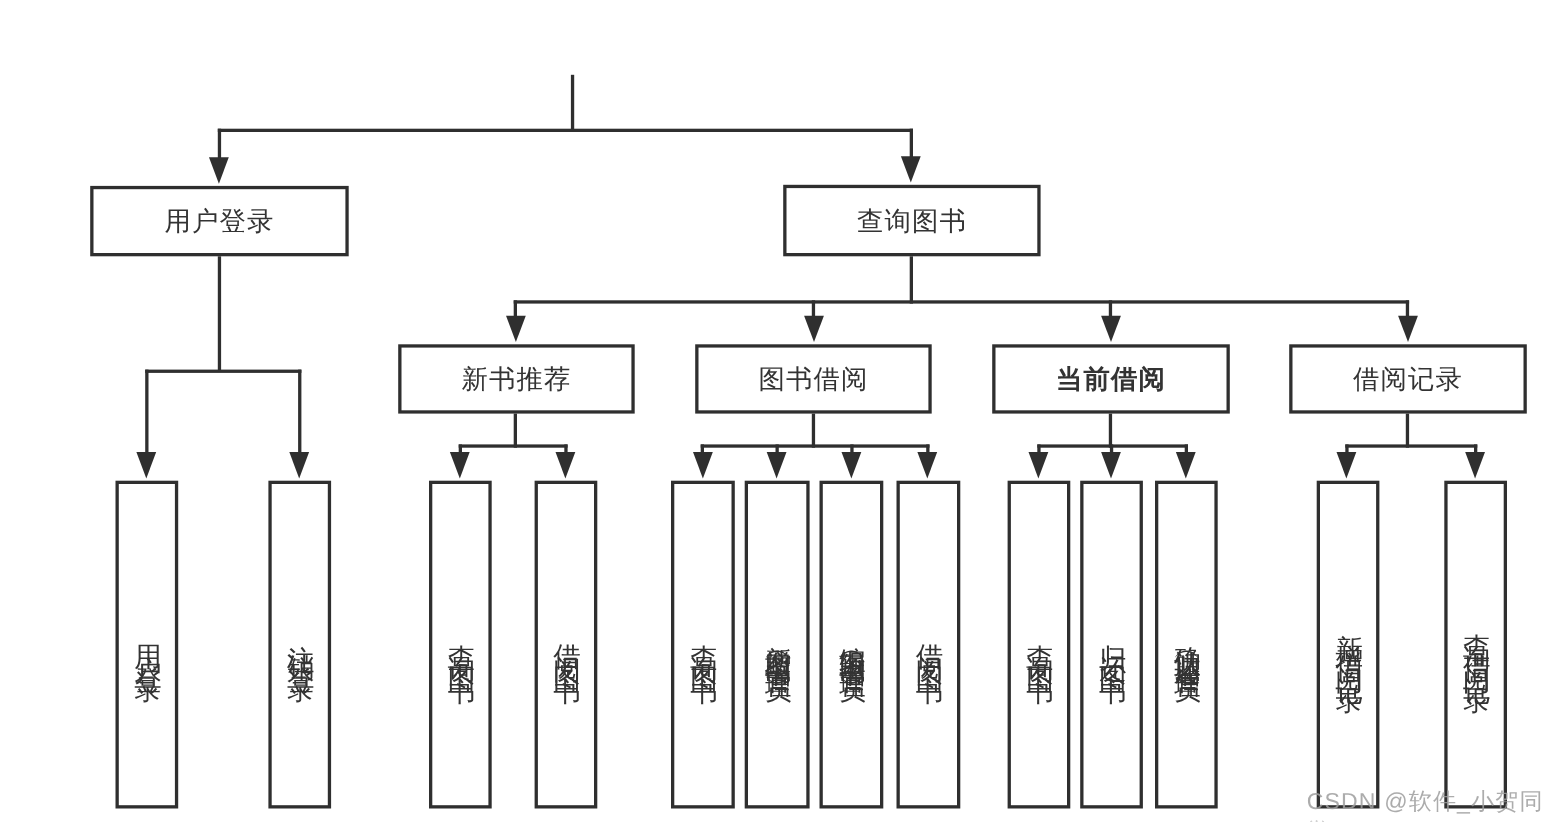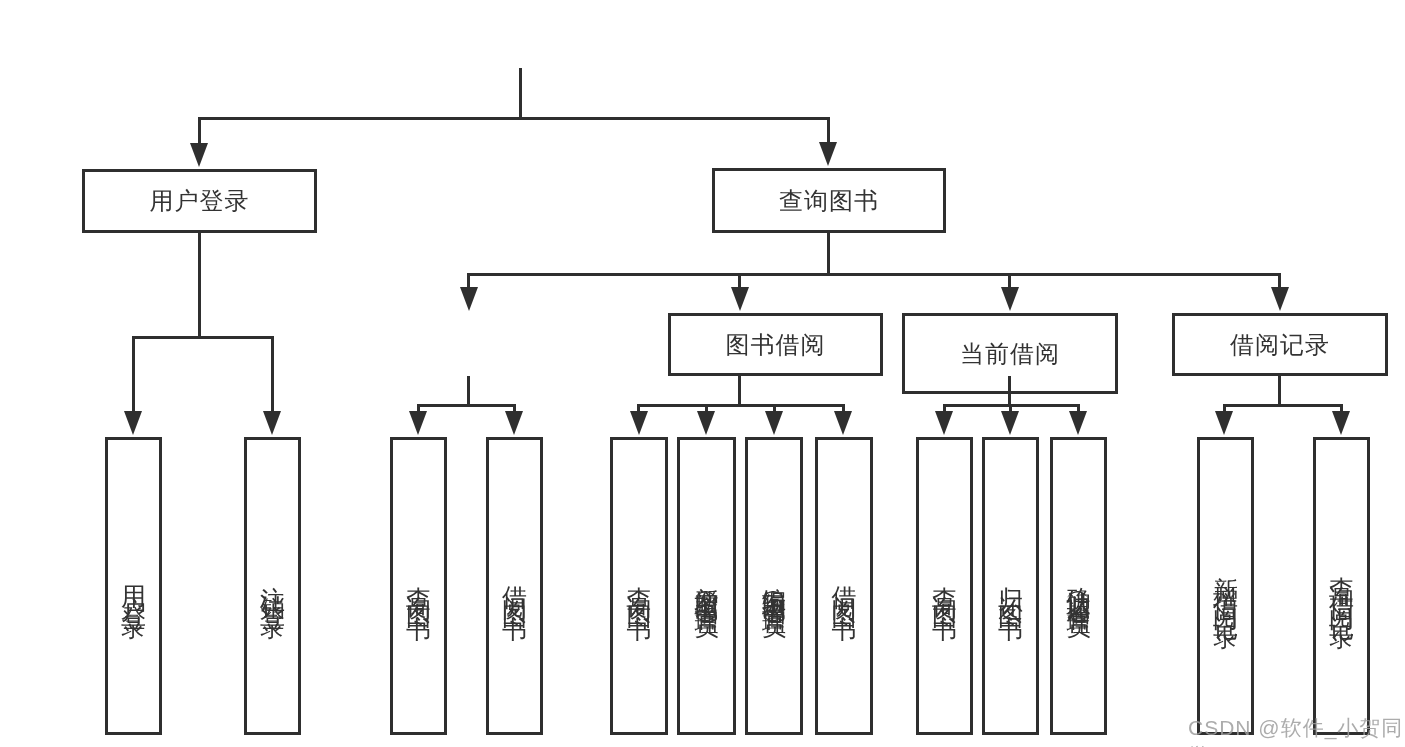--- a/index.html
+++ b/index.html
@@ -69,6 +69,7 @@
   <div class="node" style="left:82px; top:169px; width:235px; height:64px;">用户登录</div>
   <div class="node" style="left:712px; top:168px; width:234px; height:65px;">查询图书</div>
 
+  <div class="node" style="left:362px; top:313px; width:215px; height:63px;">新书推荐</div>
   <div class="node" style="left:668px; top:313px; width:215px; height:63px;">图书借阅</div>
   <div class="node" style="left:902px; top:313px; width:216px; height:81px;">当前借阅</div>
   <div class="node" style="left:1172px; top:313px; width:216px; height:63px;">借阅记录</div>

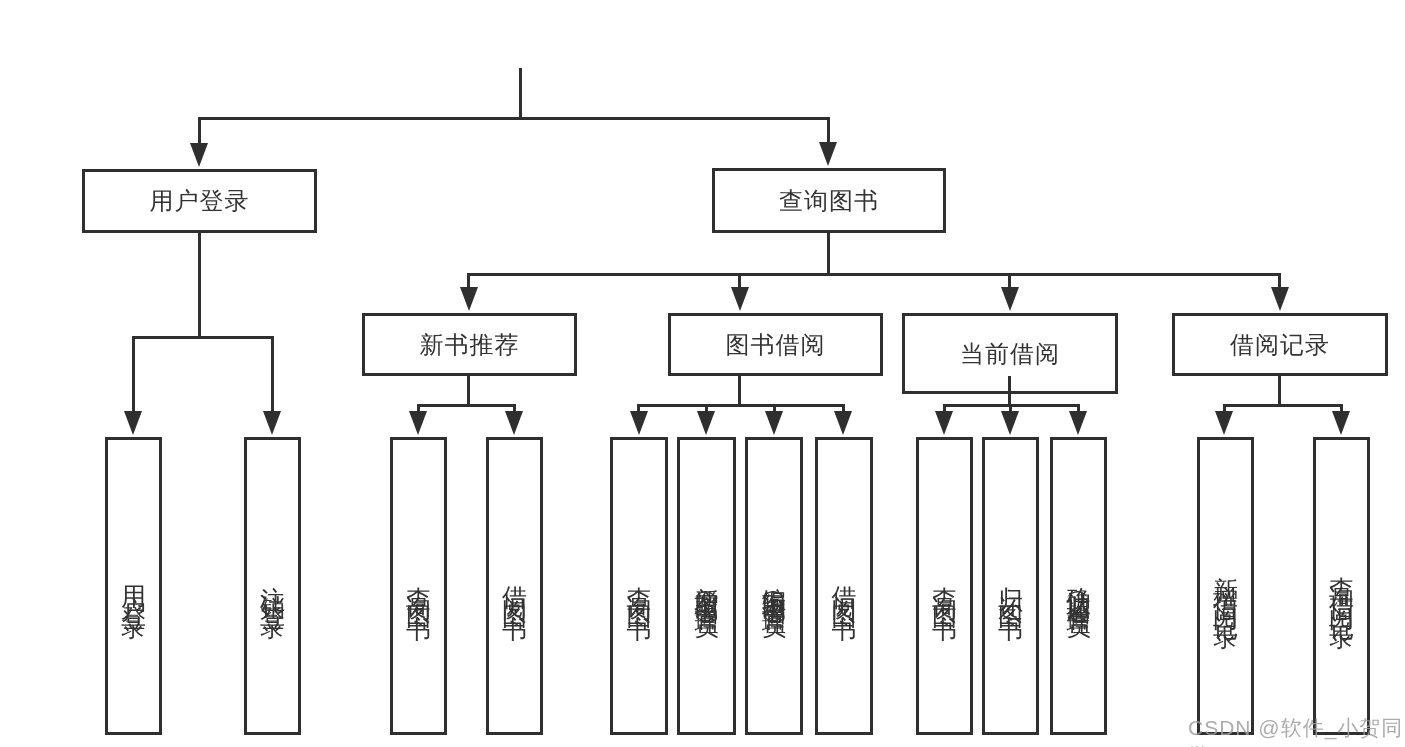--- a/index.html
+++ b/index.html
@@ -70,7 +70,7 @@
   <div class="node" style="left:712px; top:168px; width:234px; height:65px;">查询图书</div>
 
   <div class="node" style="left:362px; top:313px; width:215px; height:63px;">新书推荐</div>
-  <div class="node" style="left:668px; top:313px; width:215px; height:63px;">图书借阅</div>
+  <div class="node" style="left:632px; top:313px; width:215px; height:63px;">图书借阅</div>
   <div class="node" style="left:902px; top:313px; width:216px; height:81px;">当前借阅</div>
   <div class="node" style="left:1172px; top:313px; width:216px; height:63px;">借阅记录</div>
 

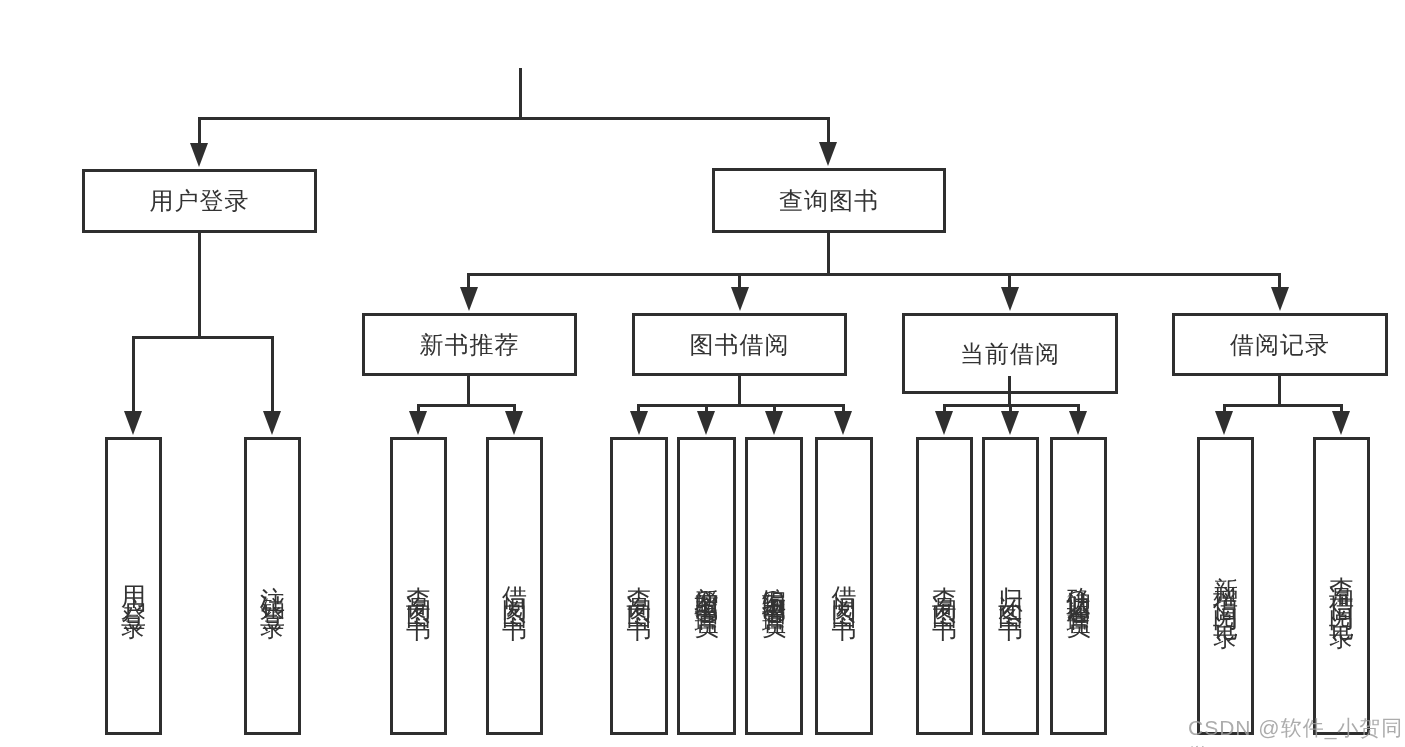--- a/index.html
+++ b/index.html
@@ -71,7 +71,7 @@
 
   <div class="node" style="left:362px; top:313px; width:215px; height:63px;">新书推荐</div>
   <div class="node" style="left:632px; top:313px; width:215px; height:63px;">图书借阅</div>
-  <div class="node" style="left:902px; top:313px; width:216px; height:81px;">当前借阅</div>
+  <div class="node" style="left:902px; top:313px; width:216px; height:63px;font-weight:bold;">当前借阅</div>
   <div class="node" style="left:1172px; top:313px; width:216px; height:63px;">借阅记录</div>
 
   <div class="node leaf" style="left:105px; top:437px; width:57px; height:298px;">用户登录</div>

